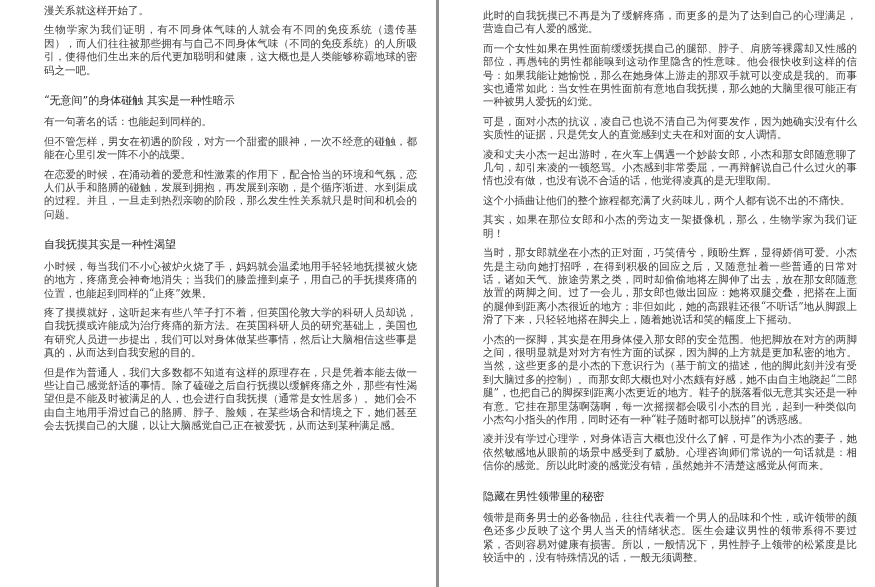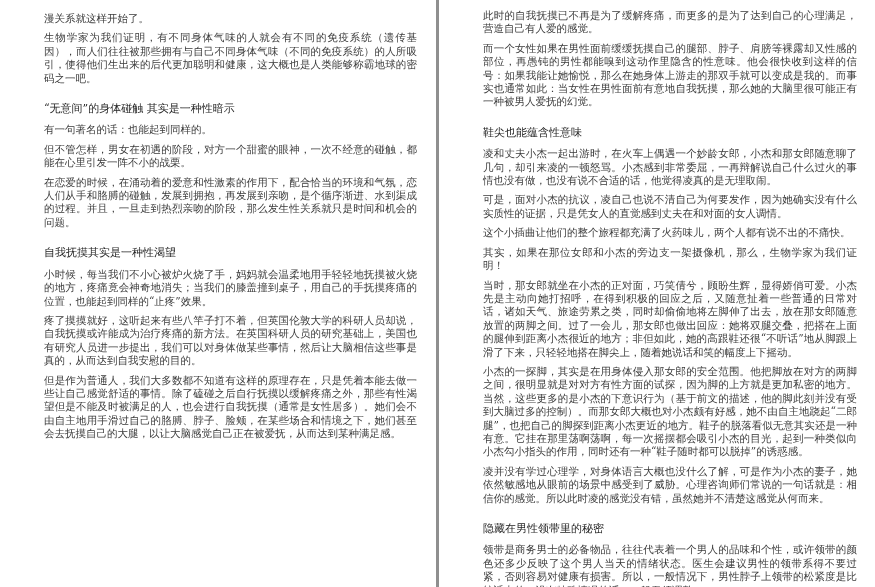--- a/index.html
+++ b/index.html
@@ -27,7 +27,7 @@
   }
   .page-left {
     width: 436px;
-    padding: 12px 19px 0 44px;
+    padding: 4px 19px 0 44px;
   }
   .page-right {
     width: 436px;

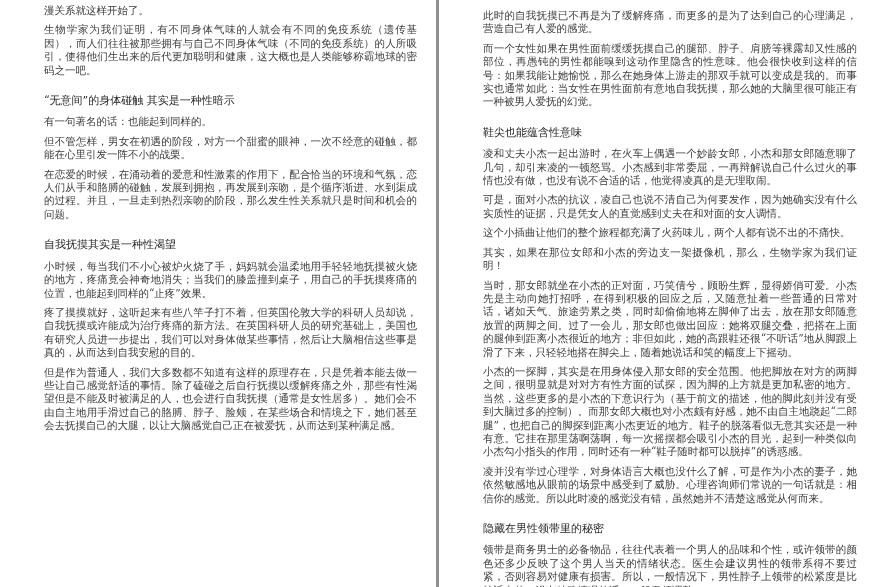--- a/index.html
+++ b/index.html
@@ -83,7 +83,6 @@
     <div class="page-content">
         <p class="paragraph">此时的自我抚摸已不再是为了缓解疼痛，而更多的是为了达到自己的心理满足，营造自己有人爱的感觉。</p>
         <p class="paragraph">而一个女性如果在男性面前缓缓抚摸自己的腿部、脖子、肩膀等裸露却又性感的部位，再愚钝的男性都能嗅到这动作里隐含的性意味。他会很快收到这样的信号：如果我能让她愉悦，那么在她身体上游走的那双手就可以变成是我的。而事实也通常如此：当女性在男性面前有意地自我抚摸，那么她的大脑里很可能正有一种被男人爱抚的幻觉。</p>
-        <h2 class="heading">鞋尖也能蕴含性意味</h2>
         <p class="paragraph">凌和丈夫小杰一起出游时，在火车上偶遇一个妙龄女郎，小杰和那女郎随意聊了几句，却引来凌的一顿怒骂。小杰感到非常委屈，一再辩解说自己什么过火的事情也没有做，也没有说不合适的话，他觉得凌真的是无理取闹。</p>
         <p class="paragraph">可是，面对小杰的抗议，凌自己也说不清自己为何要发作，因为她确实没有什么实质性的证据，只是凭女人的直觉感到丈夫在和对面的女人调情。</p>
         <p class="paragraph">这个小插曲让他们的整个旅程都充满了火药味儿，两个人都有说不出的不痛快。</p>

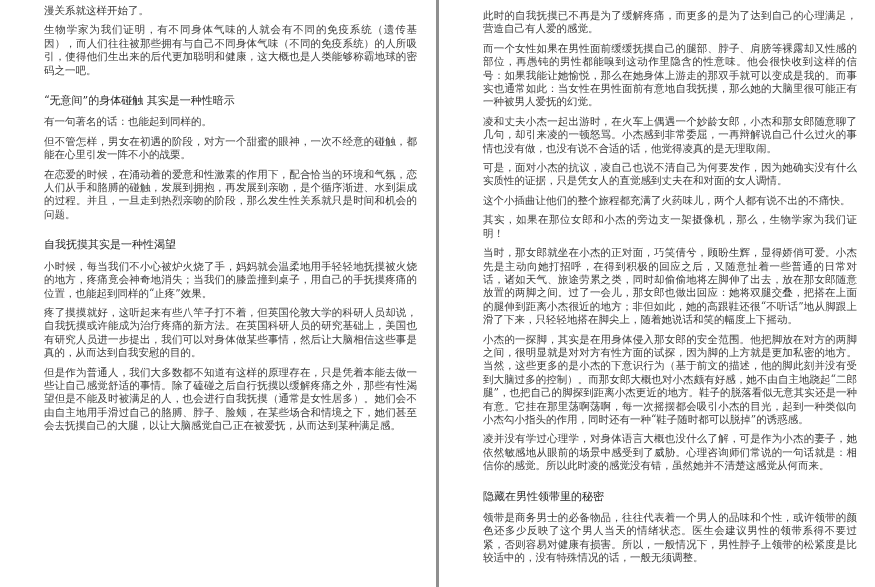--- a/index.html
+++ b/index.html
@@ -83,8 +83,8 @@
     <div class="page-content">
         <p class="paragraph">此时的自我抚摸已不再是为了缓解疼痛，而更多的是为了达到自己的心理满足，营造自己有人爱的感觉。</p>
         <p class="paragraph">而一个女性如果在男性面前缓缓抚摸自己的腿部、脖子、肩膀等裸露却又性感的部位，再愚钝的男性都能嗅到这动作里隐含的性意味。他会很快收到这样的信号：如果我能让她愉悦，那么在她身体上游走的那双手就可以变成是我的。而事实也通常如此：当女性在男性面前有意地自我抚摸，那么她的大脑里很可能正有一种被男人爱抚的幻觉。</p>
+        <p class="paragraph">可是，面对小杰的抗议，凌自己也说不清自己为何要发作，因为她确实没有什么实质性的证据，只是凭女人的直觉感到丈夫在和对面的女人调情。</p>
         <p class="paragraph">凌和丈夫小杰一起出游时，在火车上偶遇一个妙龄女郎，小杰和那女郎随意聊了几句，却引来凌的一顿怒骂。小杰感到非常委屈，一再辩解说自己什么过火的事情也没有做，也没有说不合适的话，他觉得凌真的是无理取闹。</p>
-        <p class="paragraph">可是，面对小杰的抗议，凌自己也说不清自己为何要发作，因为她确实没有什么实质性的证据，只是凭女人的直觉感到丈夫在和对面的女人调情。</p>
         <p class="paragraph">这个小插曲让他们的整个旅程都充满了火药味儿，两个人都有说不出的不痛快。</p>
         <p class="paragraph">其实，如果在那位女郎和小杰的旁边支一架摄像机，那么，生物学家为我们证明！</p>
         <p class="paragraph">当时，那女郎就坐在小杰的正对面，巧笑倩兮，顾盼生辉，显得娇俏可爱。小杰先是主动向她打招呼，在得到积极的回应之后，又随意扯着一些普通的日常对话，诸如天气、旅途劳累之类，同时却偷偷地将左脚伸了出去，放在那女郎随意放置的两脚之间。过了一会儿，那女郎也做出回应：她将双腿交叠，把搭在上面的腿伸到距离小杰很近的地方；非但如此，她的高跟鞋还很“不听话”地从脚跟上滑了下来，只轻轻地搭在脚尖上，随着她说话和笑的幅度上下摇动。</p>

